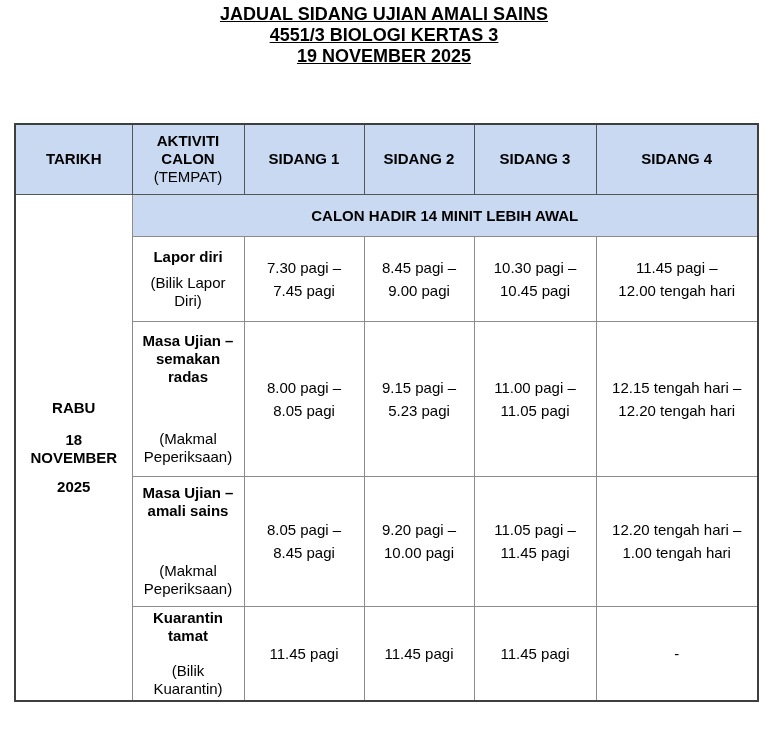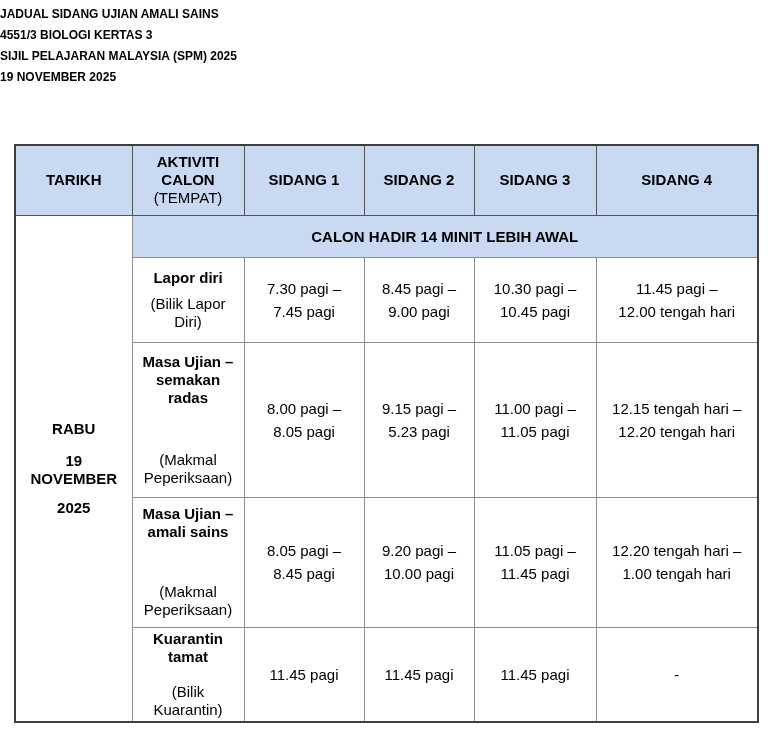--- a/index.html
+++ b/index.html
@@ -18,10 +18,11 @@
     overflow: hidden;
   }
   .doc-title {
-    text-align: left;
+    text-align: center;
     font-weight: bold;
-    font-size: 12px;
+    font-size: 18px;
     line-height: 21px;
+    text-decoration: underline;
   }
   table.schedule {
     border-collapse: collapse;

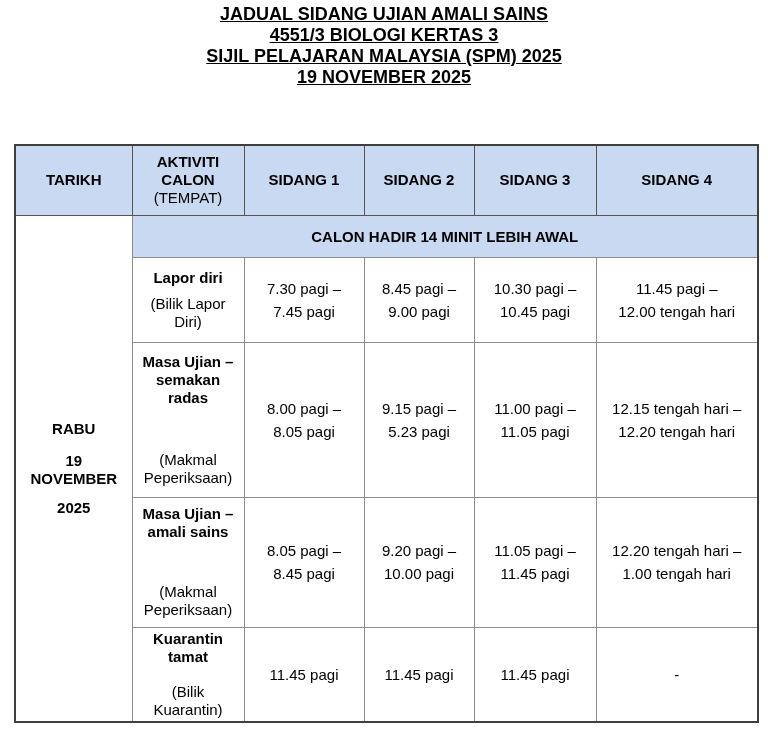--- a/index.html
+++ b/index.html
@@ -84,7 +84,6 @@
   <div class="doc-title">
     <div>JADUAL SIDANG UJIAN AMALI SAINS</div>
     <div>4551/3 BIOLOGI KERTAS 3</div>
-    <div>SIJIL PELAJARAN MALAYSIA (SPM) 2025</div>
     <div>19 NOVEMBER 2025</div>
   </div>
 

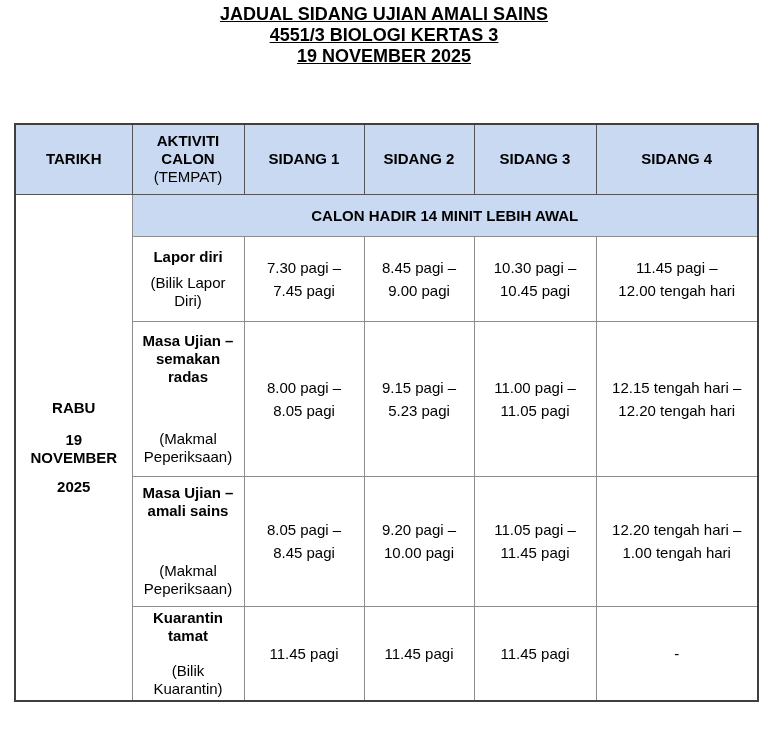--- a/index.html
+++ b/index.html
@@ -114,7 +114,7 @@
     <tr class="notice-row">
       <td rowspan="5" class="date-cell">
         <div>RABU</div>
-        <div class="pre date-mid">19
+        <div class="pre date-mid">18
 NOVEMBER</div>
         <div class="date-year">2025</div>
       </td>

